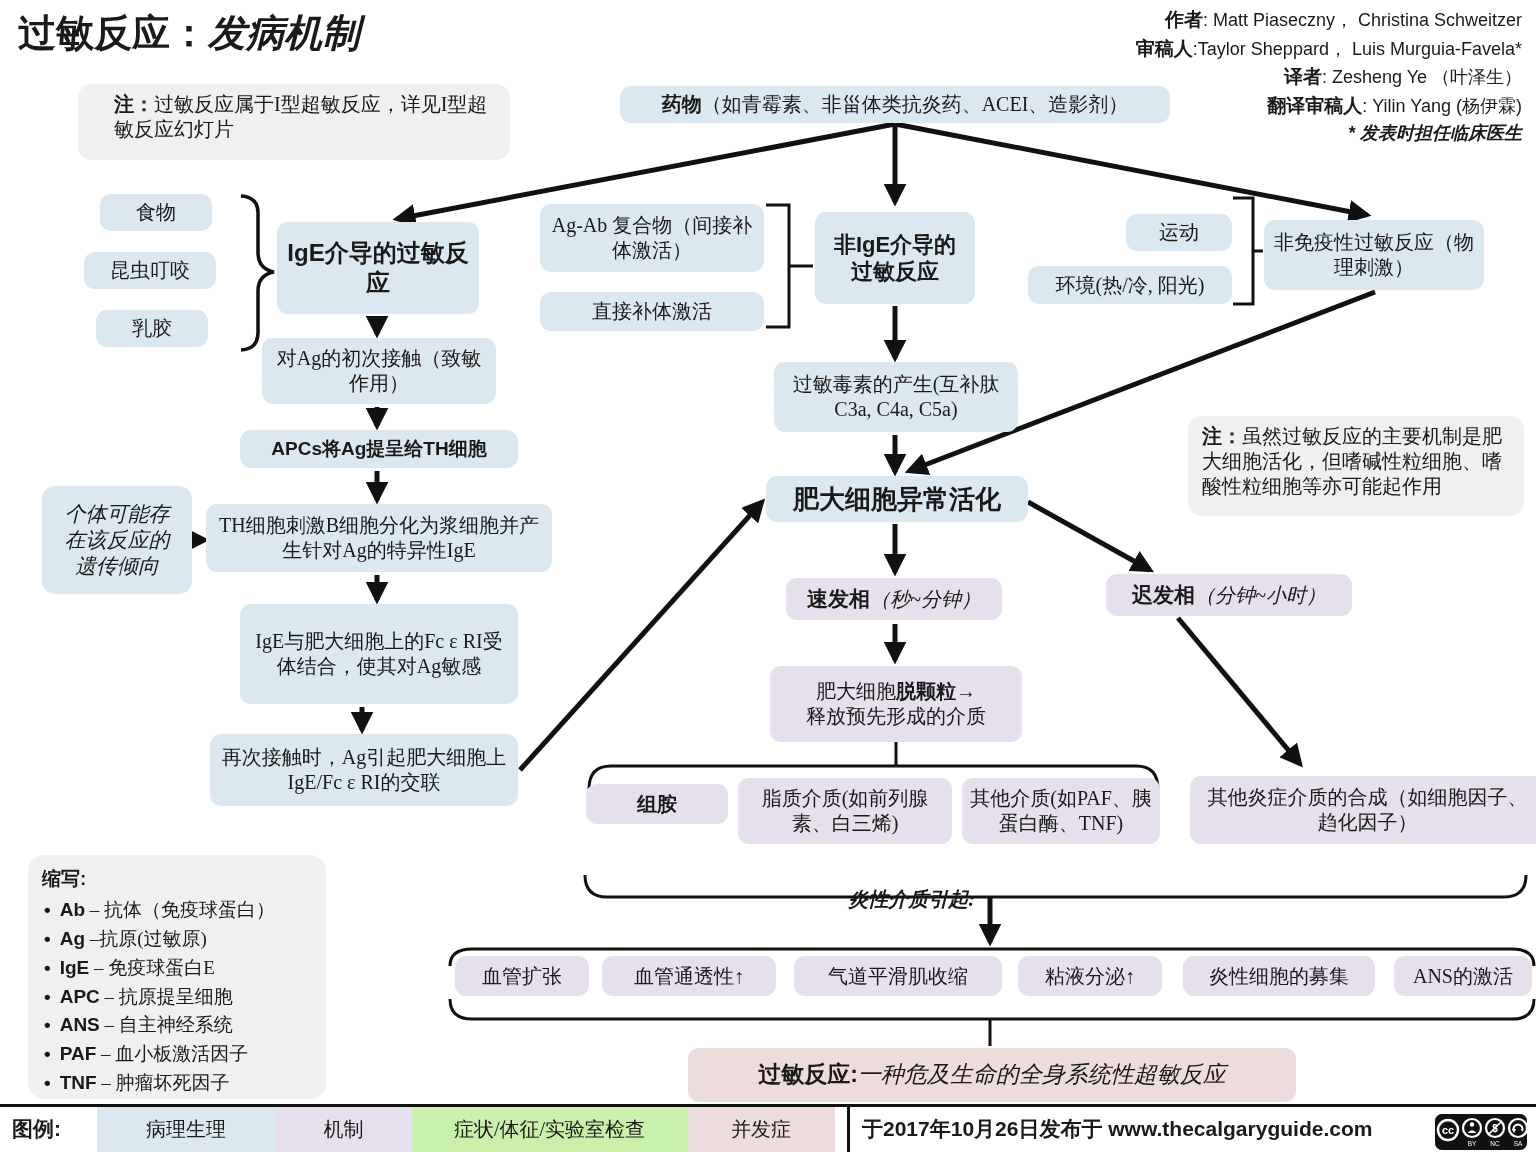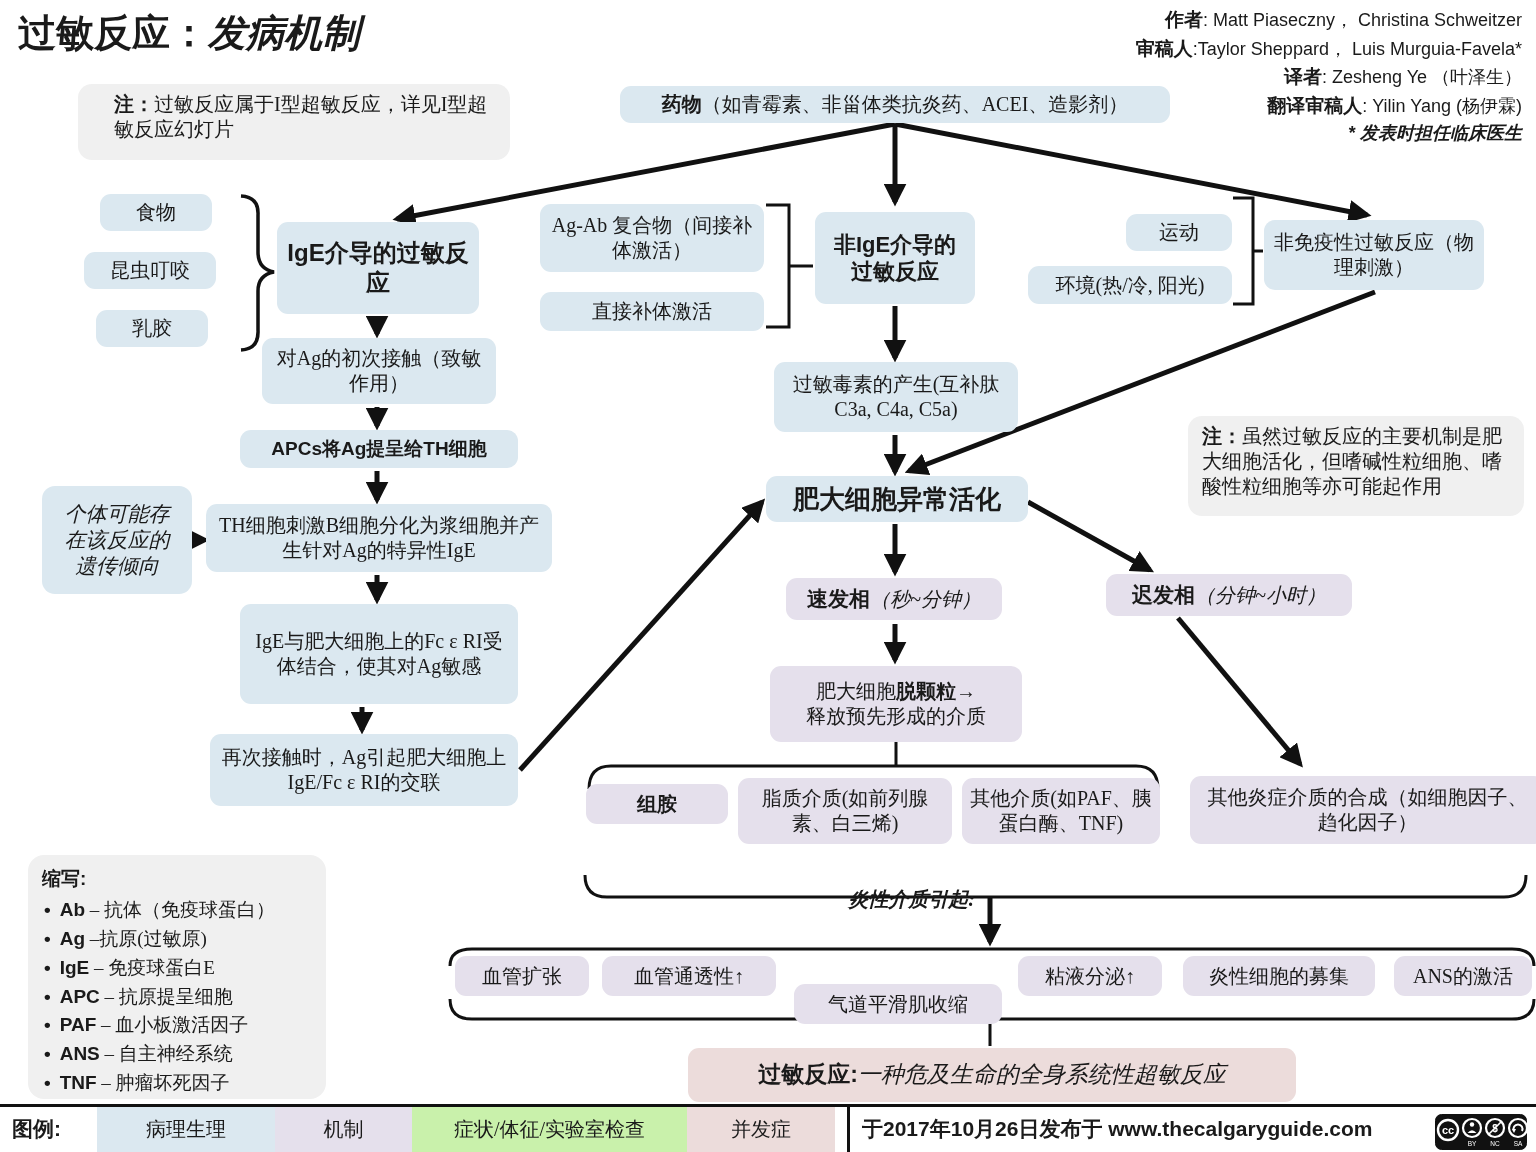--- a/index.html
+++ b/index.html
@@ -202,7 +202,7 @@
   <div class="box purple" style="left:602px;top:956px;width:174px;height:40px;">
       <span>血管通透性↑</span>
     </div>
-  <div class="box purple" style="left:794px;top:956px;width:208px;height:40px;margin-top:28px;">
+  <div class="box purple" style="left:794px;top:956px;width:208px;height:40px;">
       <span>气道平滑肌收缩</span>
     </div>
   <div class="box purple" style="left:1018px;top:956px;width:144px;height:40px;">

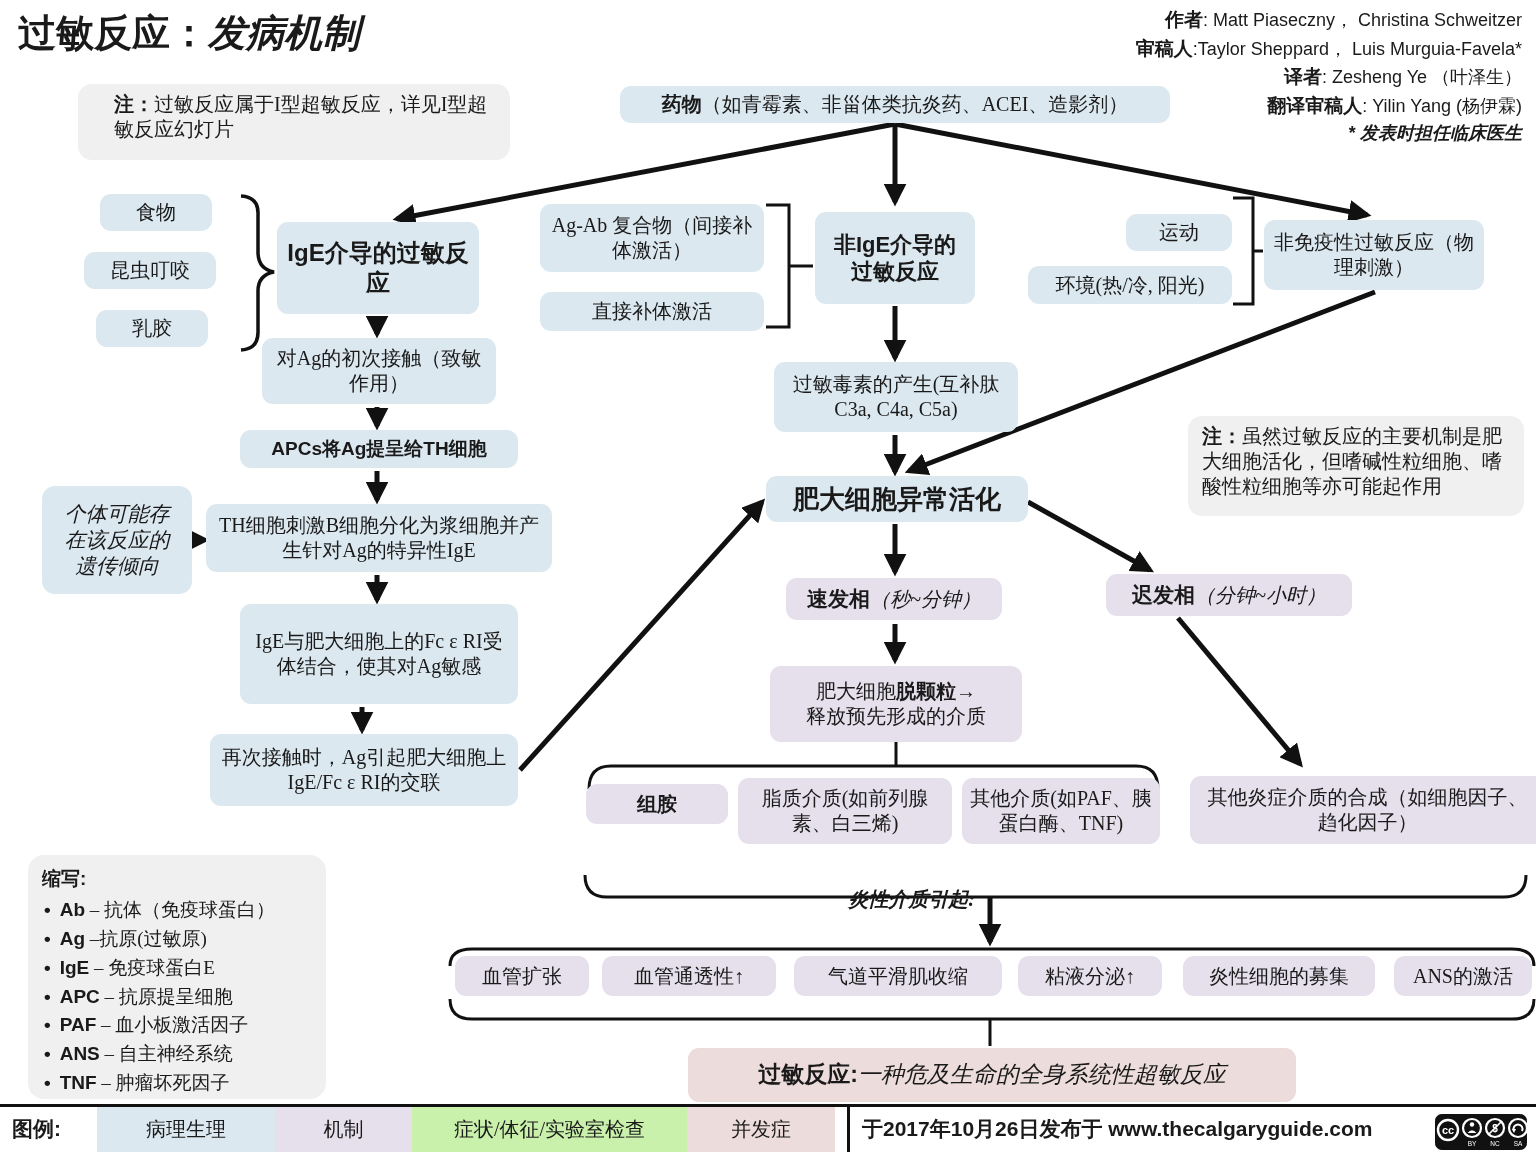--- a/index.html
+++ b/index.html
@@ -226,8 +226,8 @@
       <li><span class="a">Ag</span><span class="d"> –抗原(过敏原)</span></li>
       <li><span class="a">IgE</span><span class="d"> – 免疫球蛋白E</span></li>
       <li><span class="a">APC</span><span class="d"> – 抗原提呈细胞</span></li>
+      <li><span class="a">ANS</span><span class="d"> – 自主神经系统</span></li>
       <li><span class="a">PAF</span><span class="d"> – 血小板激活因子</span></li>
-      <li><span class="a">ANS</span><span class="d"> – 自主神经系统</span></li>
       <li><span class="a">TNF</span><span class="d"> – 肿瘤坏死因子</span></li>
     </ul>
   </div>

